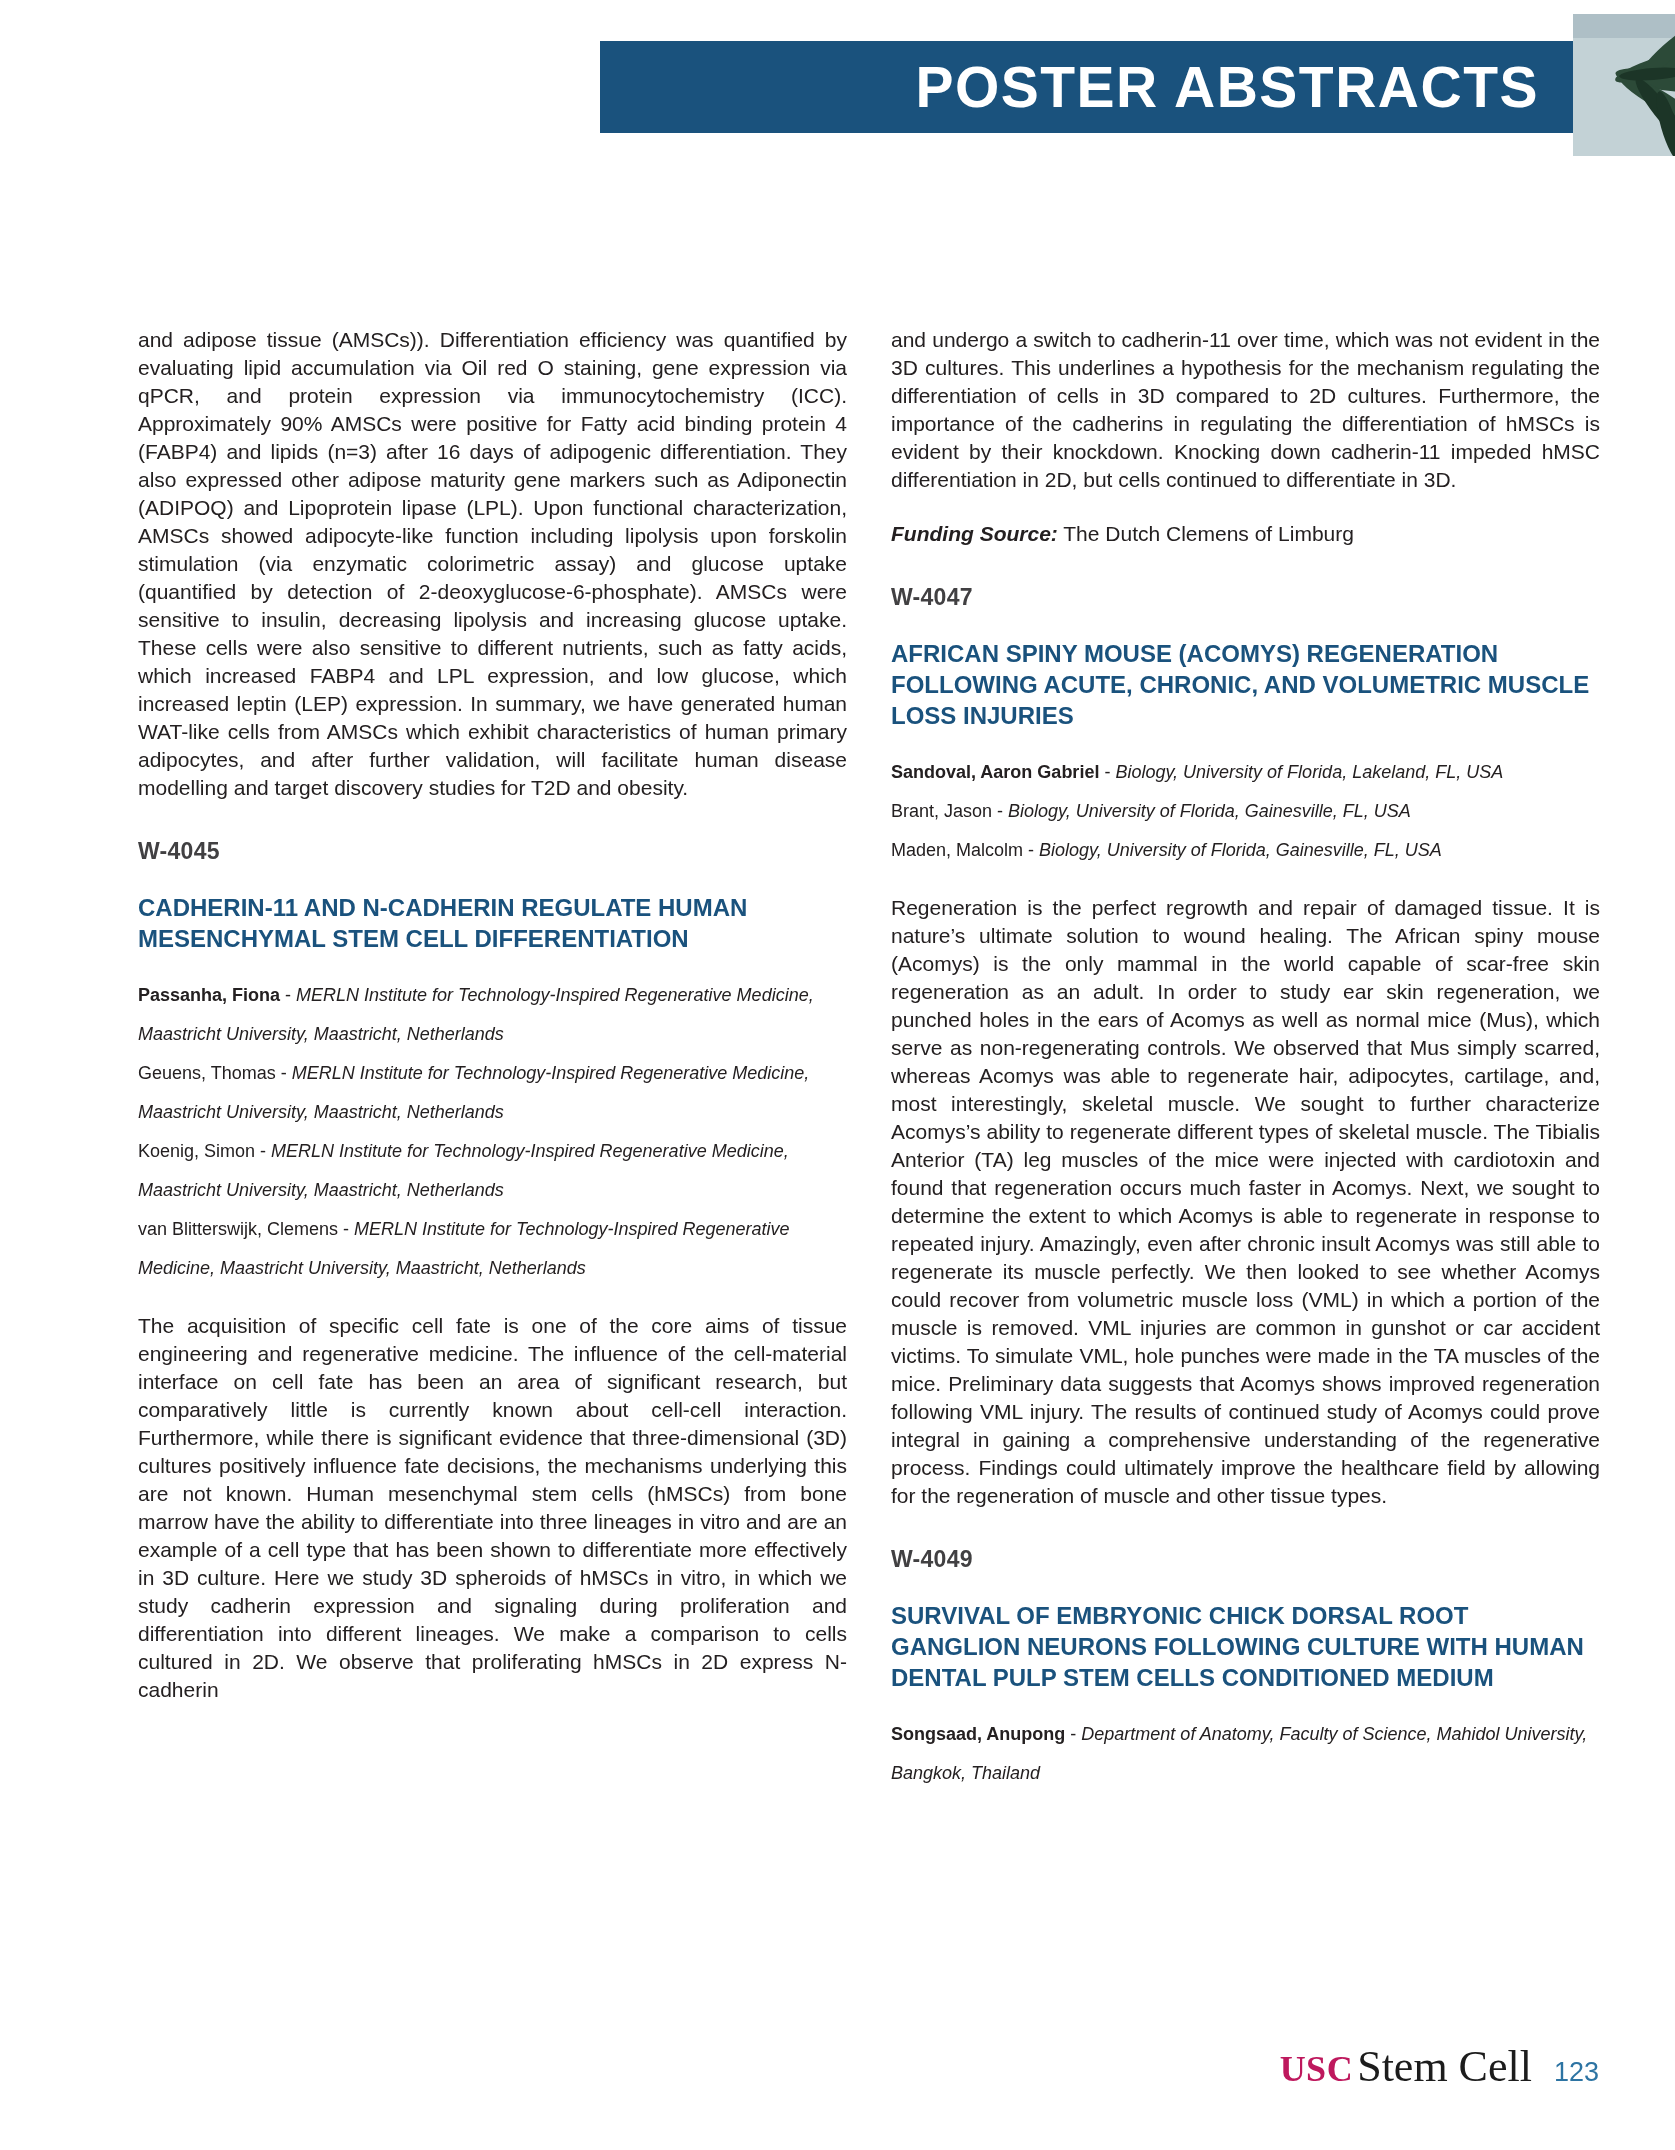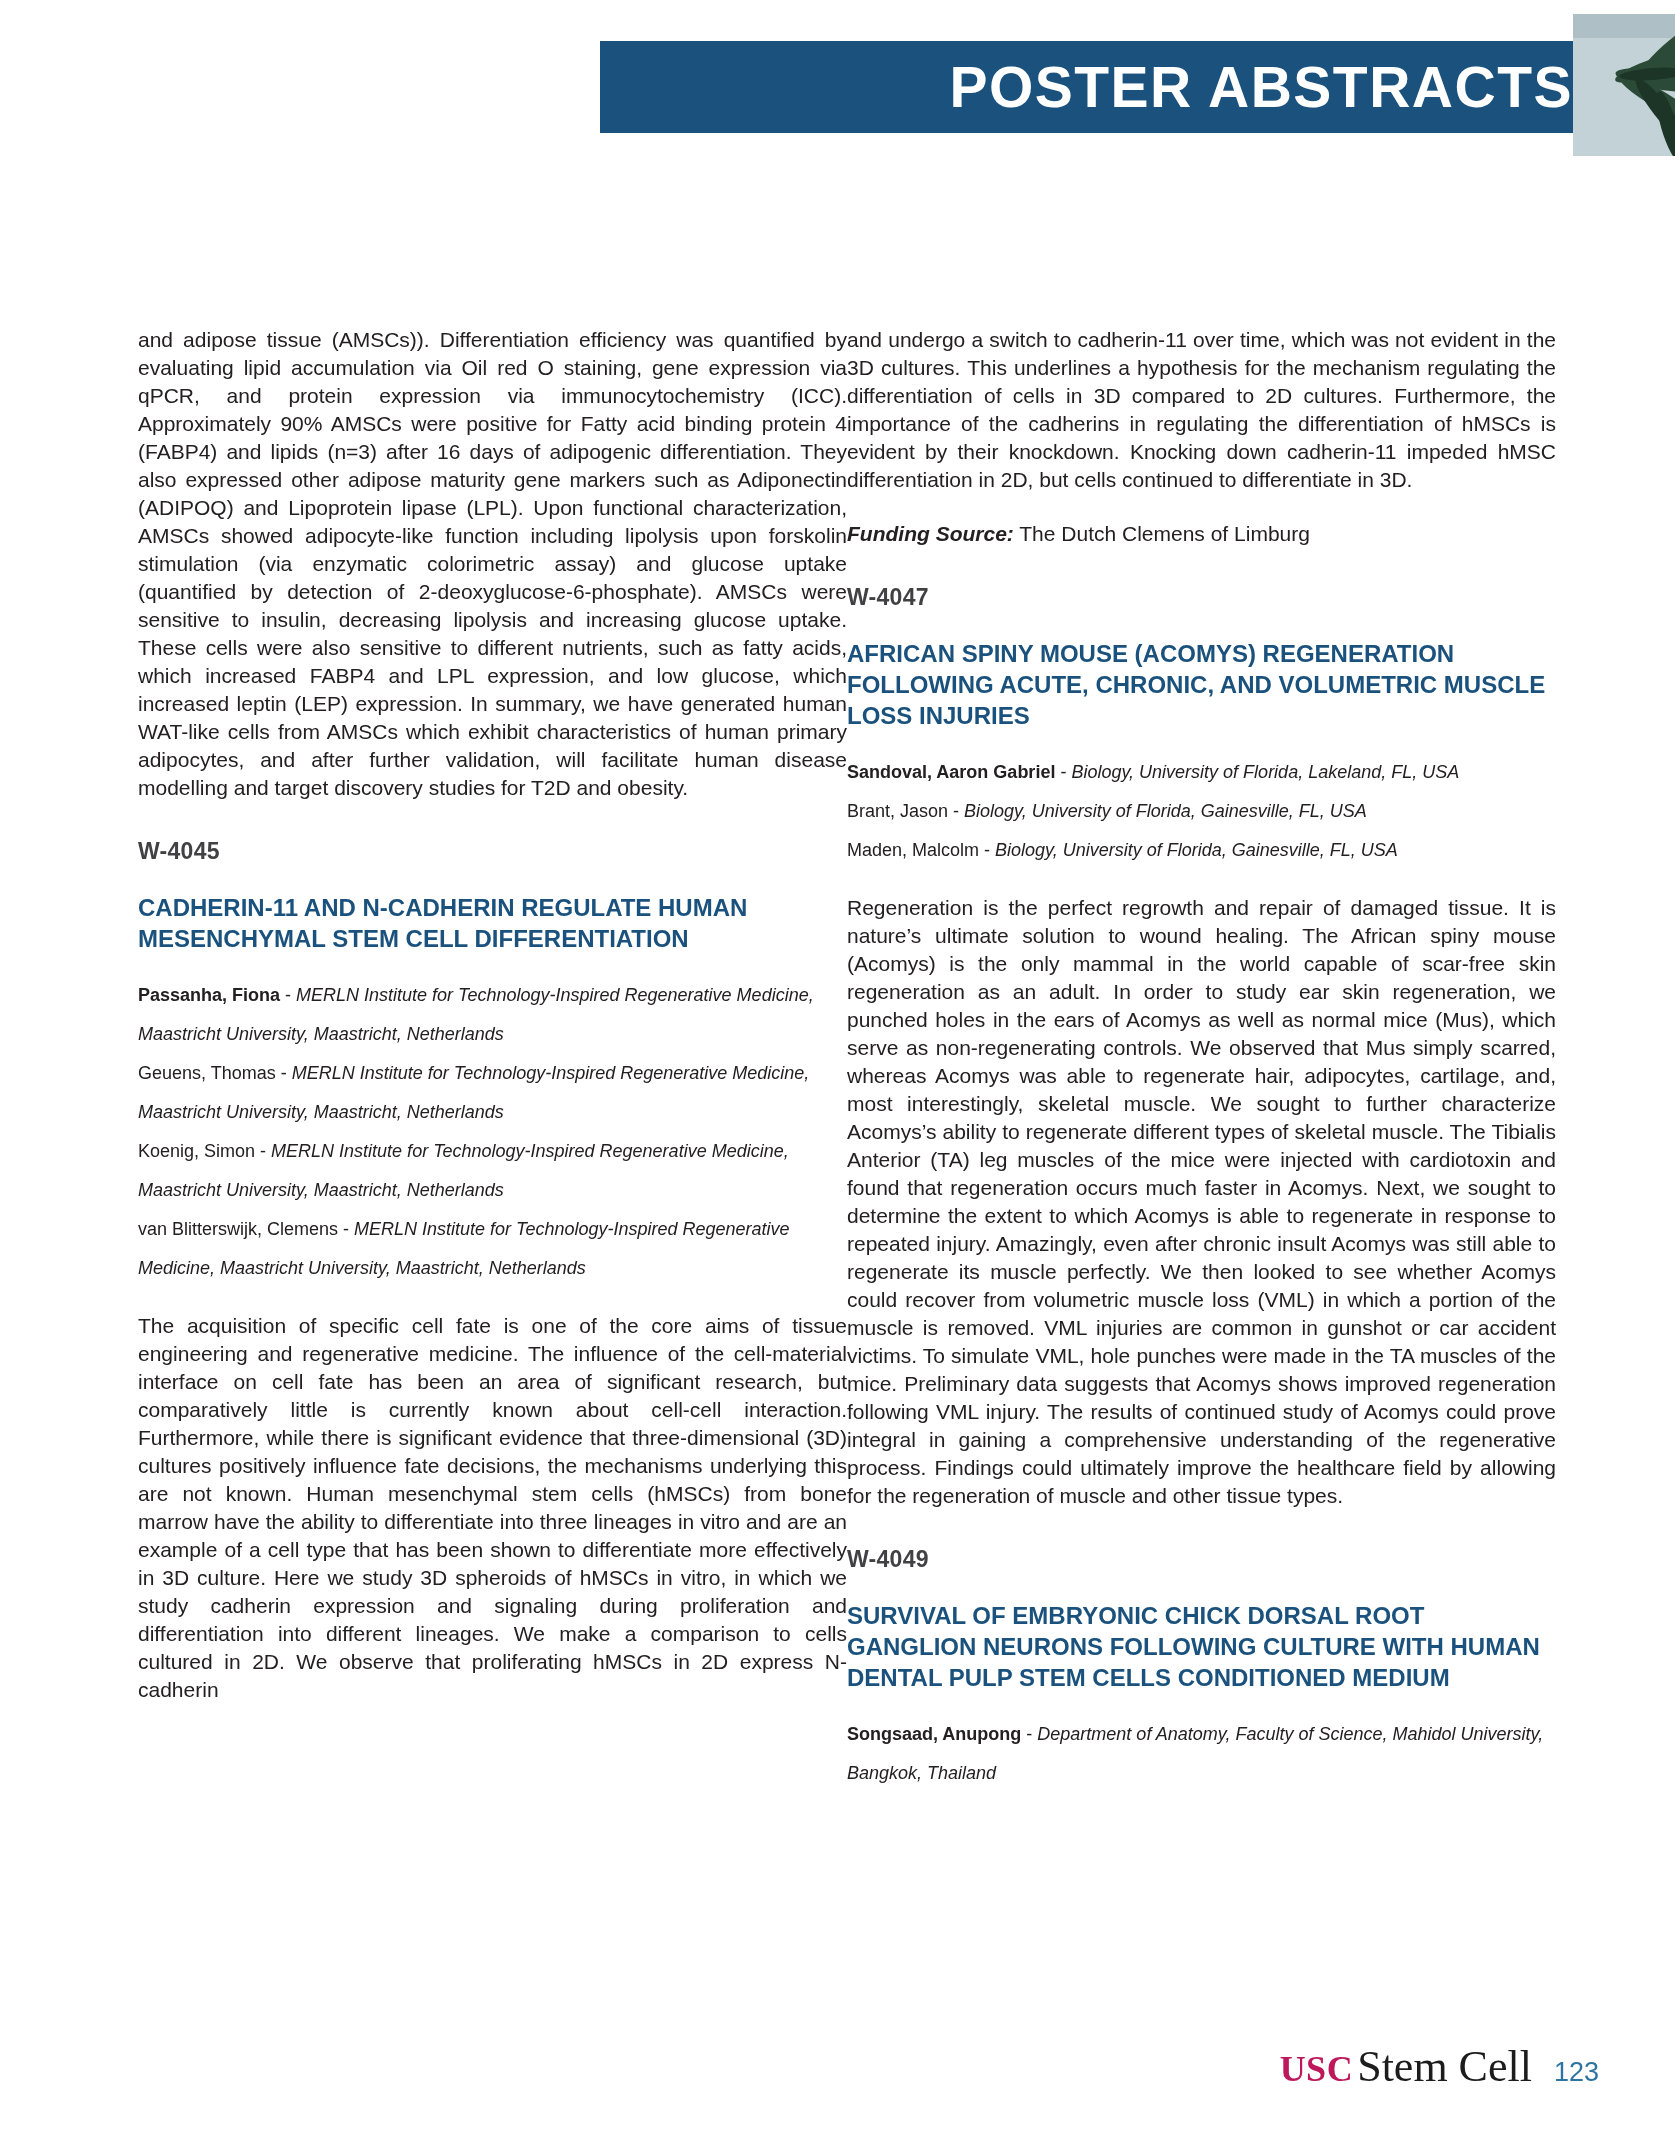--- a/index.html
+++ b/index.html
@@ -19,6 +19,7 @@
     position:absolute; top:41px; left:600px; right:102px; height:92px;
     background:#1a527d;
     display:flex; align-items:center; justify-content:flex-end;
+    padding-right:34px;
   }
   .header-title {
     color:#ffffff; font-size:57px; font-weight:bold; letter-spacing:1.5px;

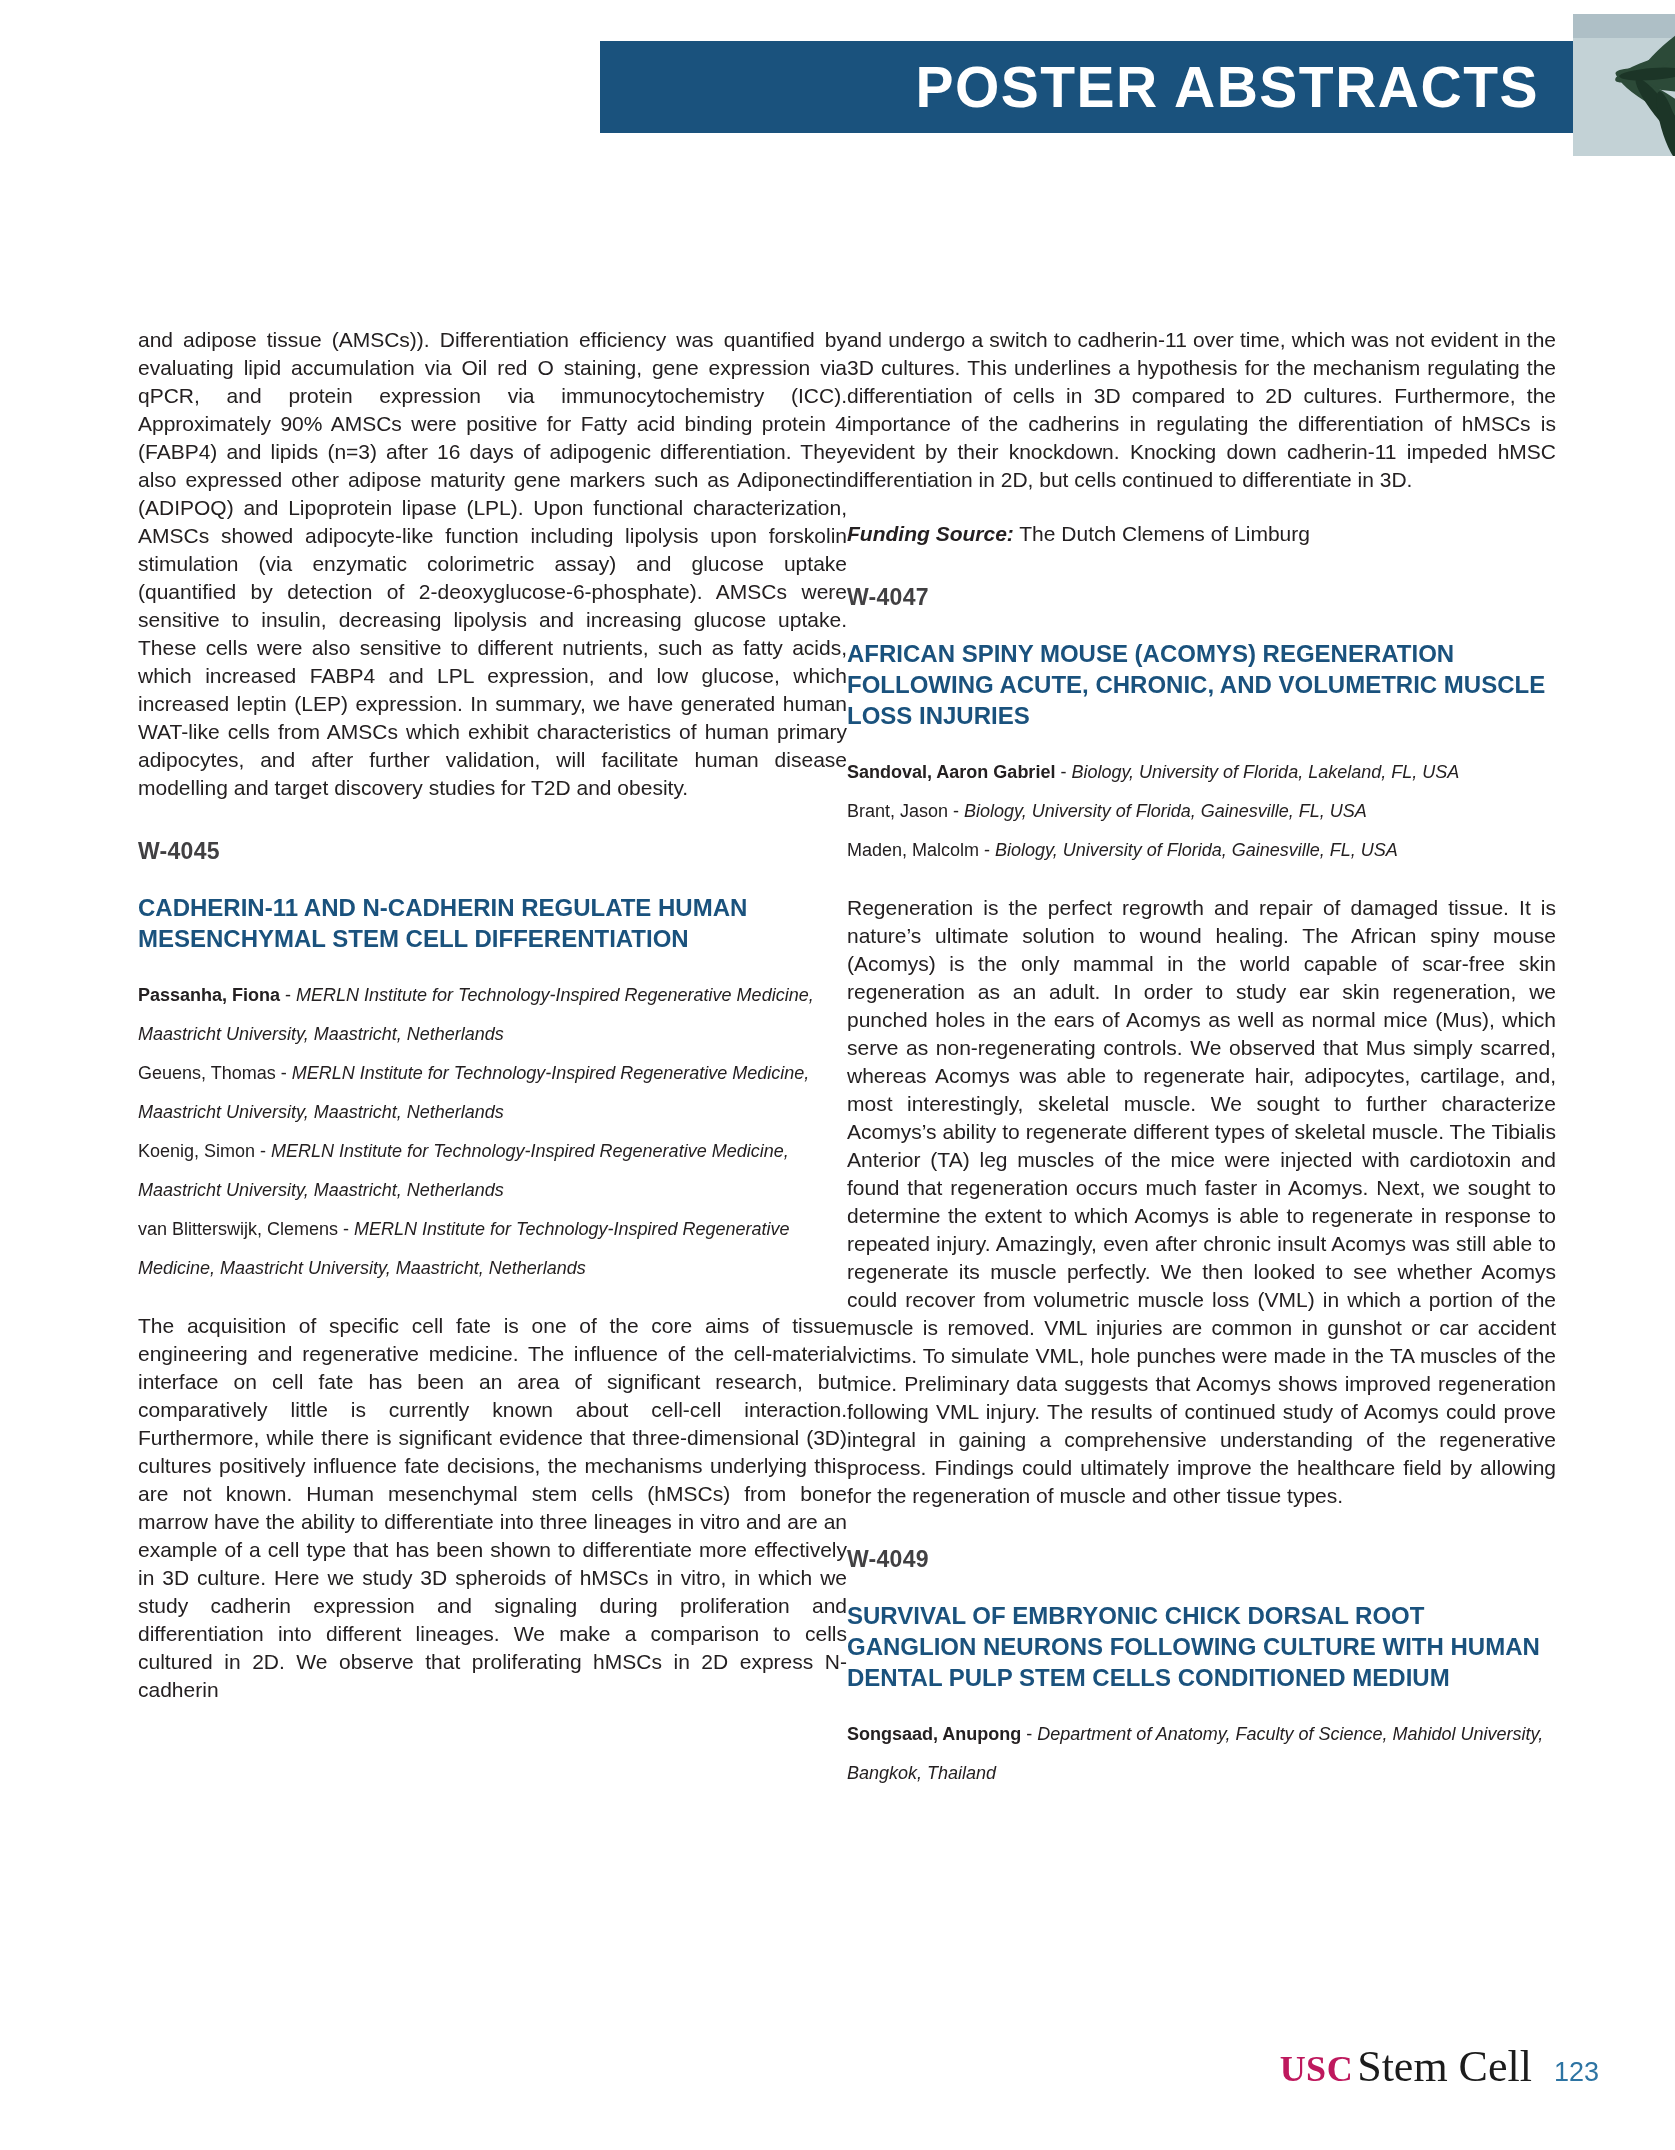--- a/index.html
+++ b/index.html
@@ -33,7 +33,7 @@
   
   .content {
     position:absolute; top:326px; left:138px; width:1462px;
-    display:flex; 
+    display:flex; gap:44px;
   }
   .col { width:709px; }
 

